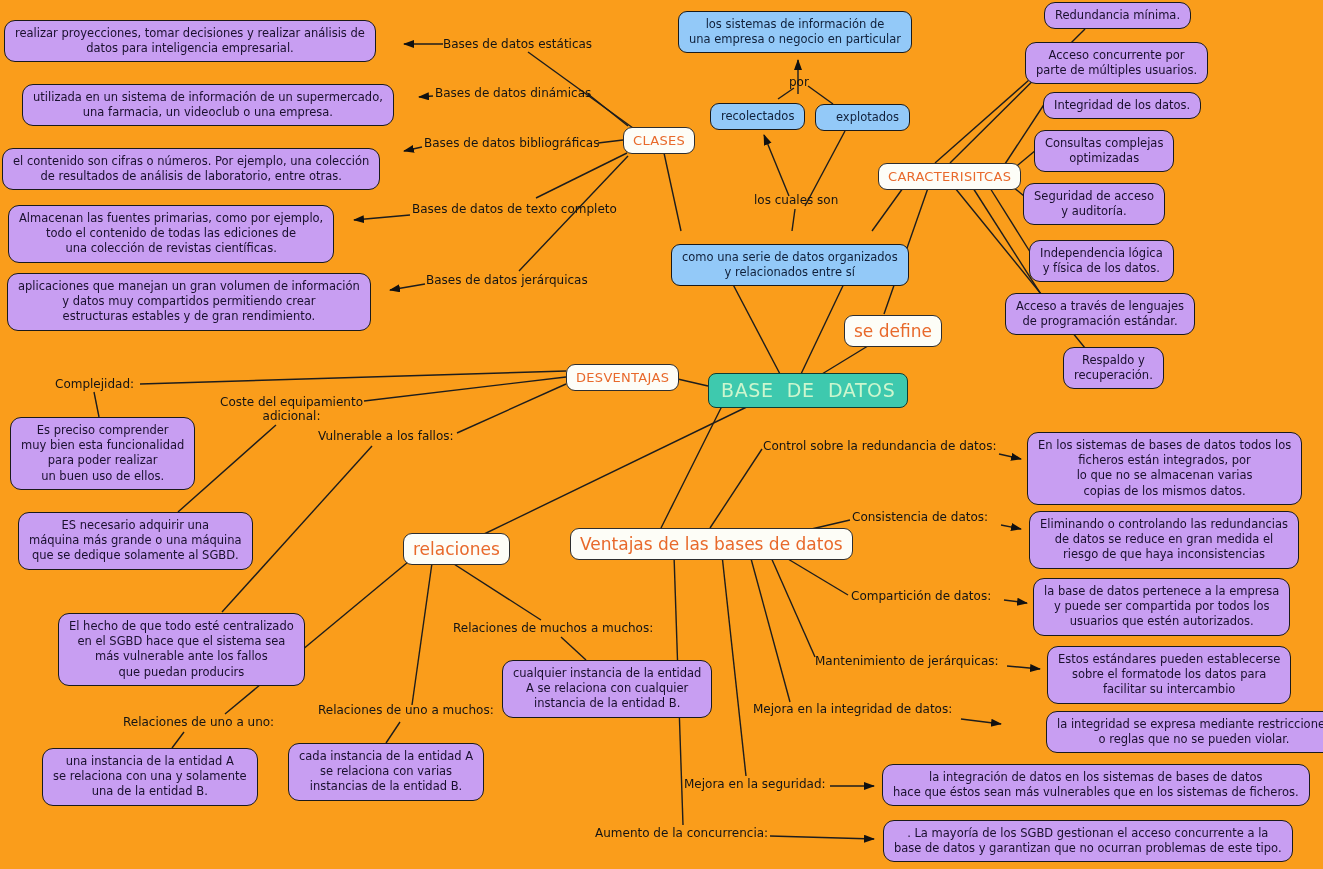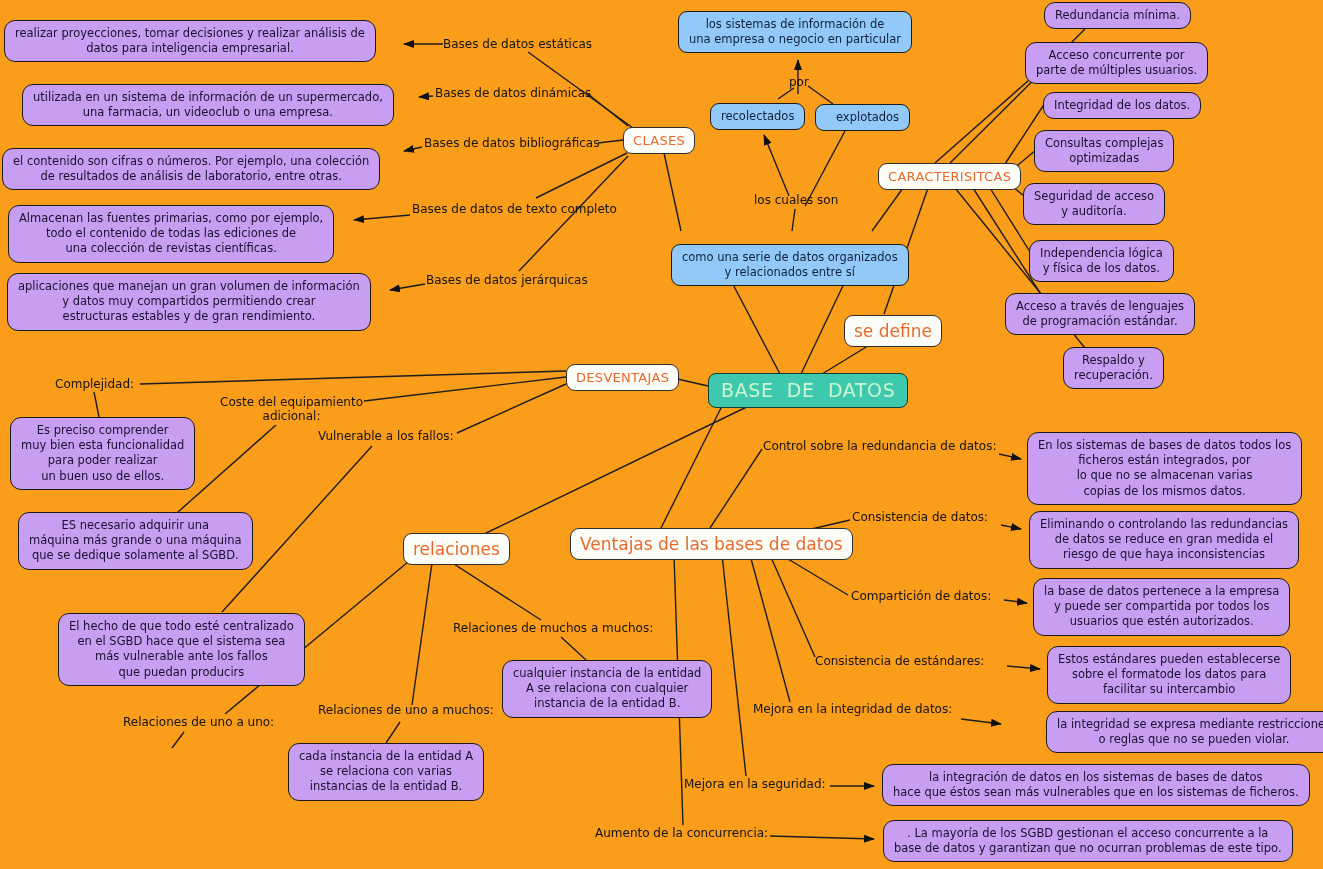--- a/index.html
+++ b/index.html
@@ -192,7 +192,7 @@
   <div class="lbl" style="left:763px;top:440px;">Control sobre la redundancia de datos:</div>
   <div class="lbl" style="left:852px;top:511px;">Consistencia de datos:</div>
   <div class="lbl" style="left:851px;top:590px;">Compartición de datos:</div>
-  <div class="lbl" style="left:815px;top:655px;">Consistencia de estándares:</div>
+  <div class="lbl" style="left:815px;top:655px;">Mantenimiento de jerárquicas:</div>
   <div class="lbl" style="left:753px;top:703px;">Mejora en la integridad de datos:</div>
   <div class="lbl" style="left:684px;top:778px;">Mejora en la seguridad:</div>
   <div class="lbl" style="left:595px;top:827px;">Aumento de la concurrencia:</div>

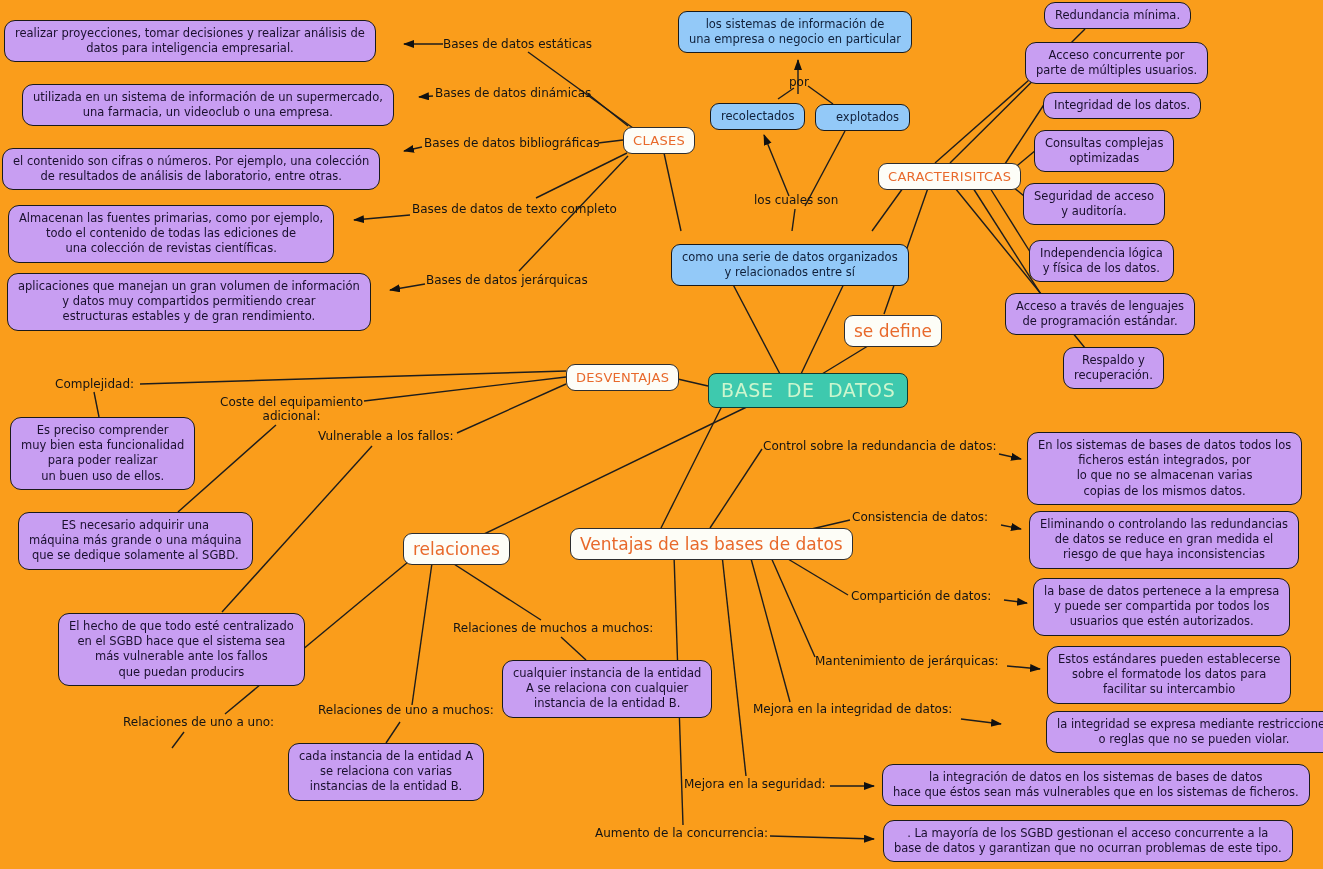--- a/index.html
+++ b/index.html
@@ -182,6 +182,9 @@
   <div class="lbl" style="left:123px;top:716px;">Relaciones de uno a uno:</div>
   <div class="lbl" style="left:318px;top:704px;">Relaciones de uno a muchos:</div>
   <div class="lbl" style="left:453px;top:622px;">Relaciones de muchos a muchos:</div>
+  <div class="node purple" style="left:42px;top:748px;">una instancia de la entidad A
+se relaciona con una y solamente
+una de la entidad B.</div>
   <div class="node purple" style="left:288px;top:743px;">cada instancia de la entidad A
 se relaciona con varias
 instancias de la entidad B.</div>

